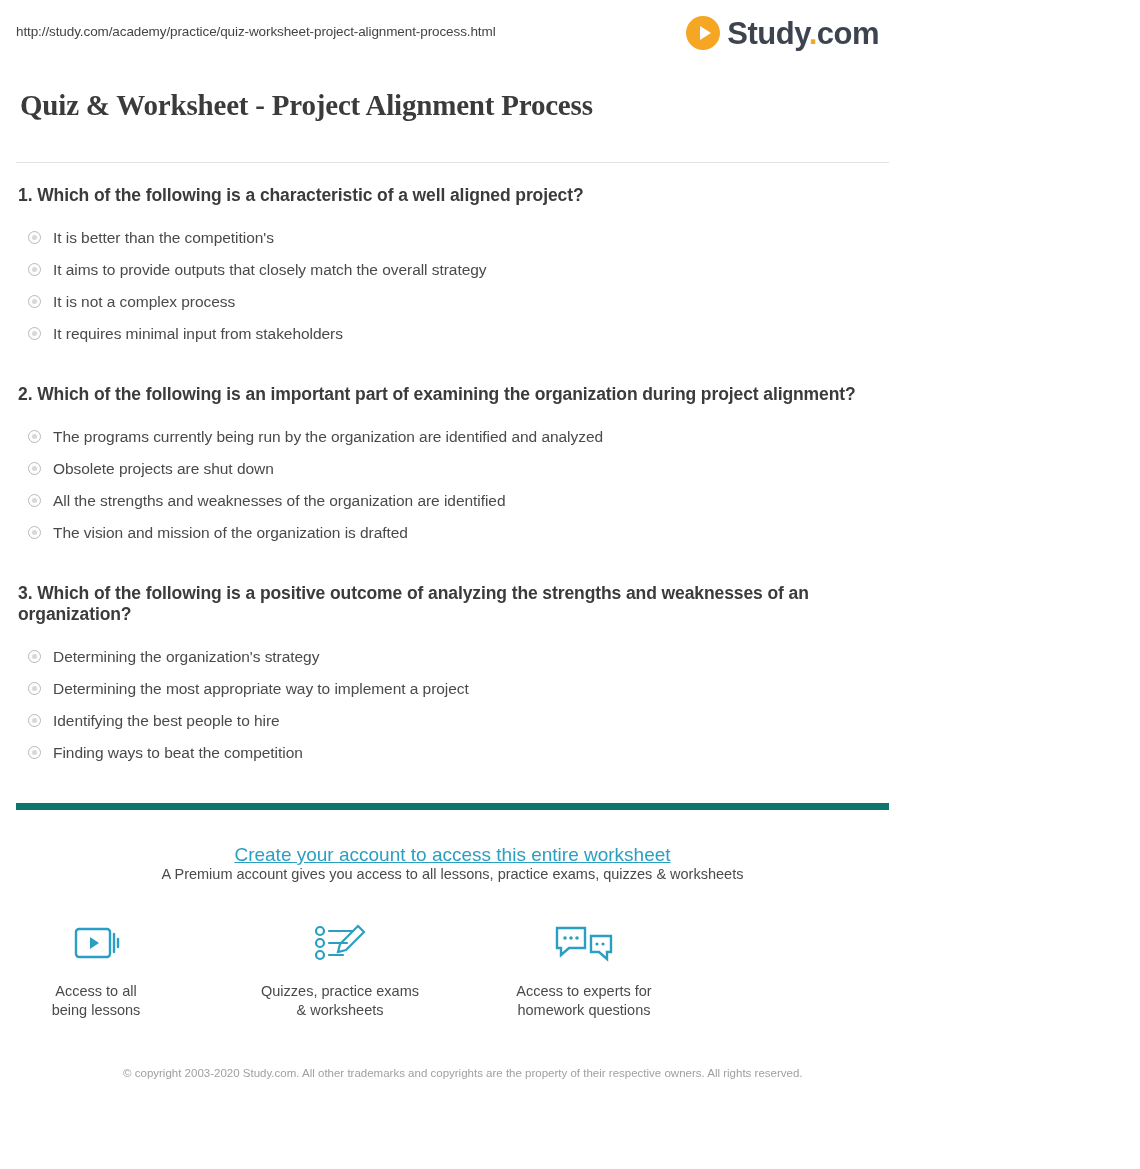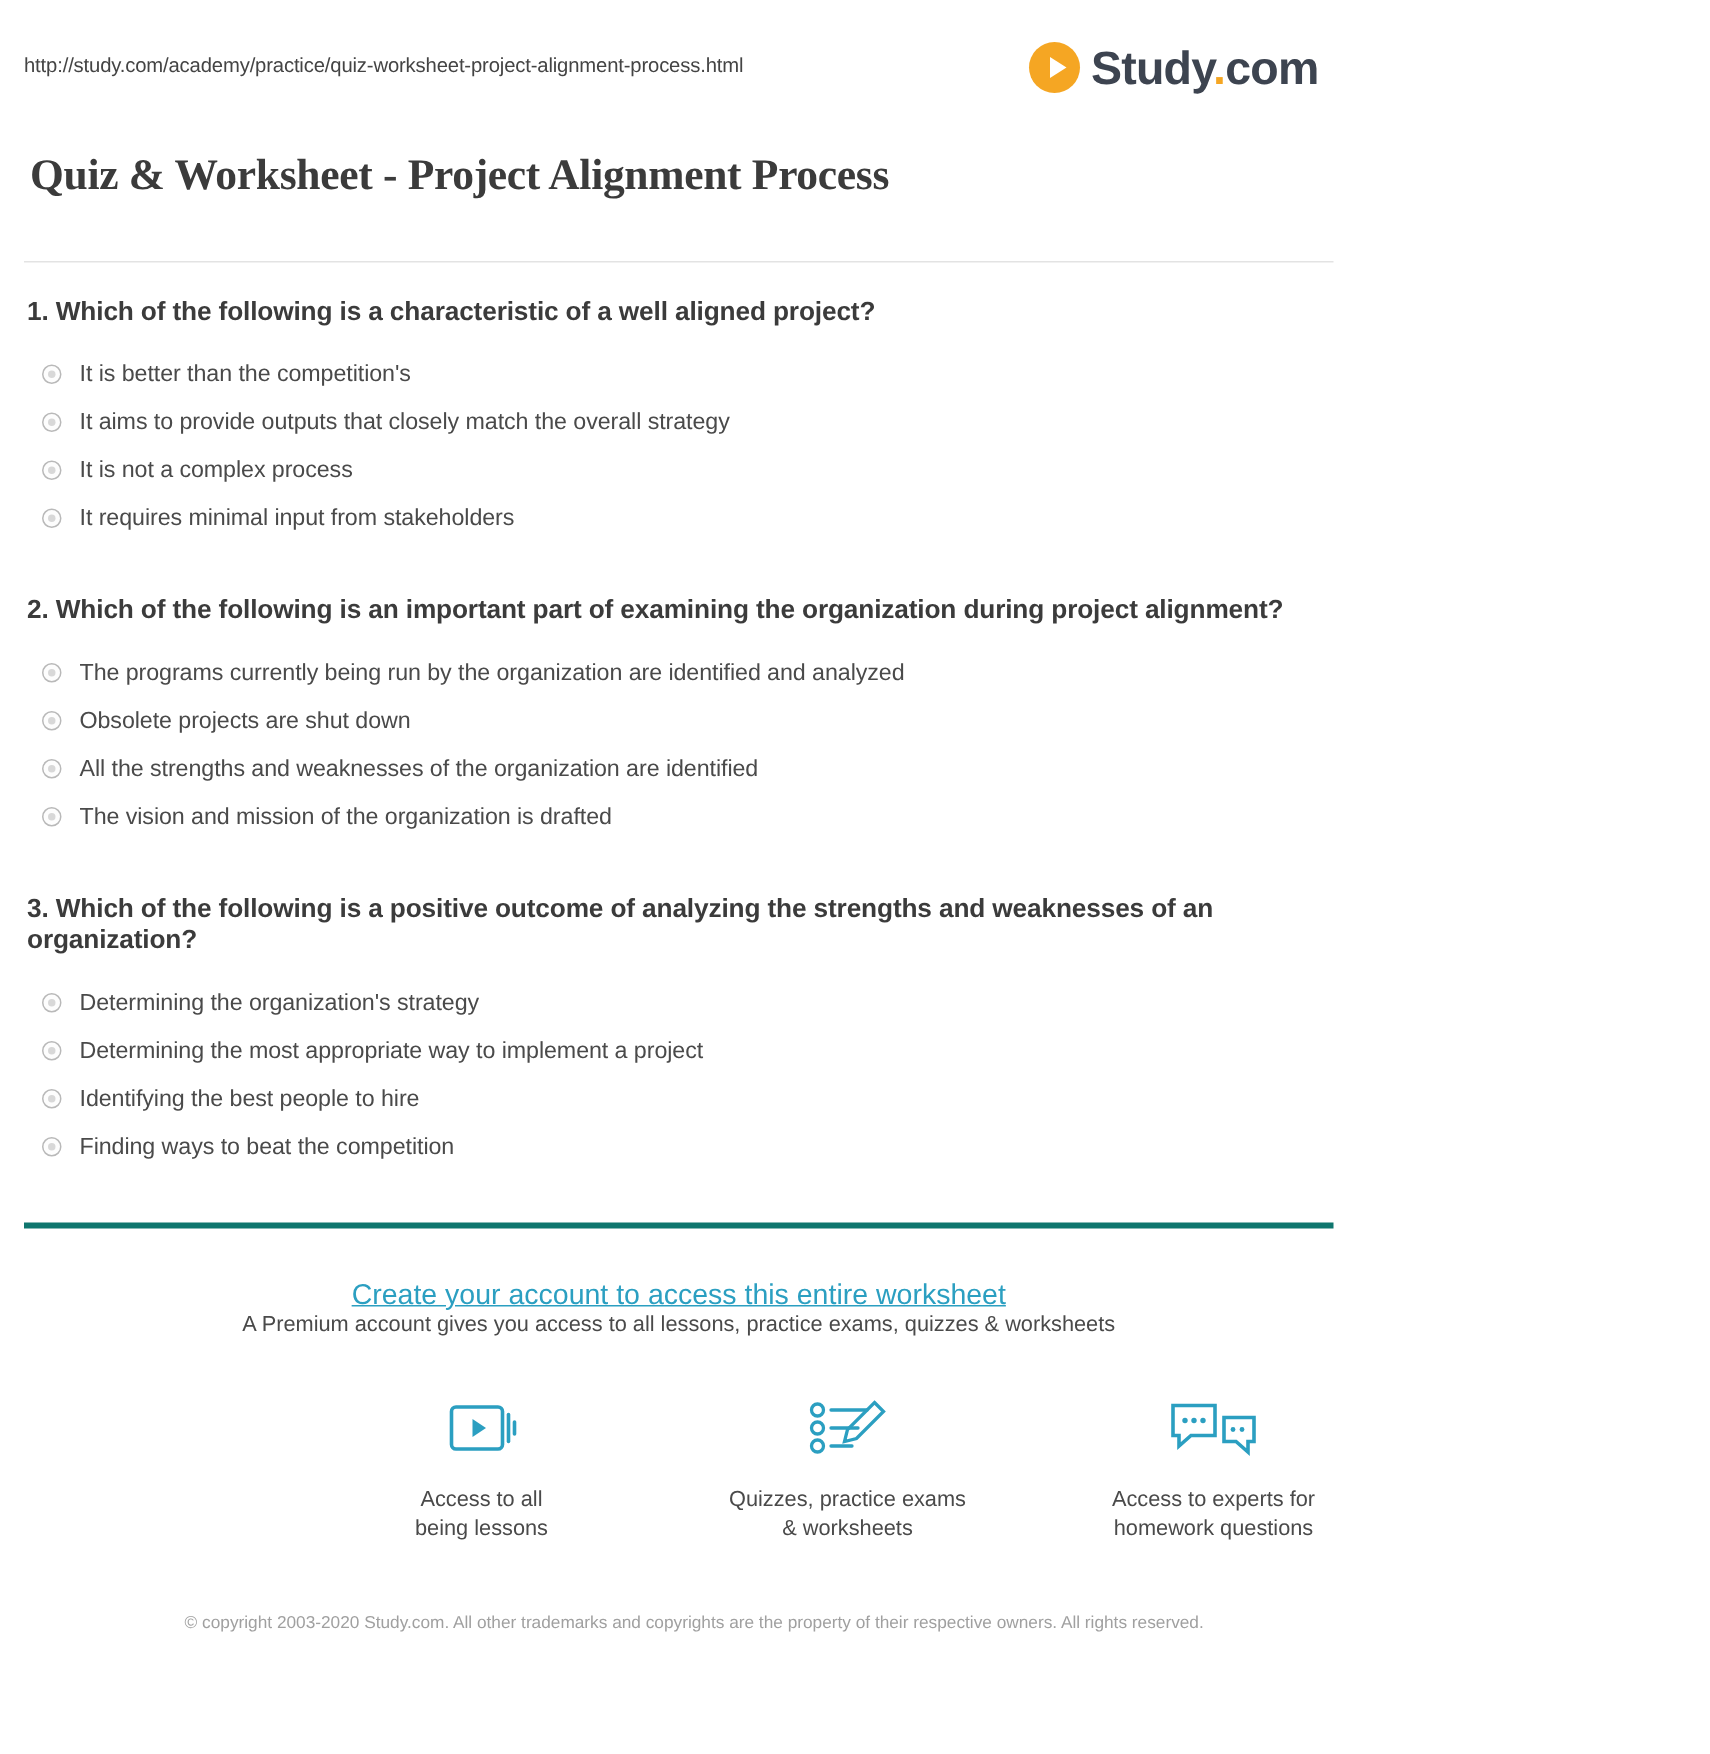--- a/index.html
+++ b/index.html
@@ -18,7 +18,7 @@
   }
   .page {
     width: 905px;
-    padding: 16px 16px;
+    padding: 4px 16px;
   }
 
   

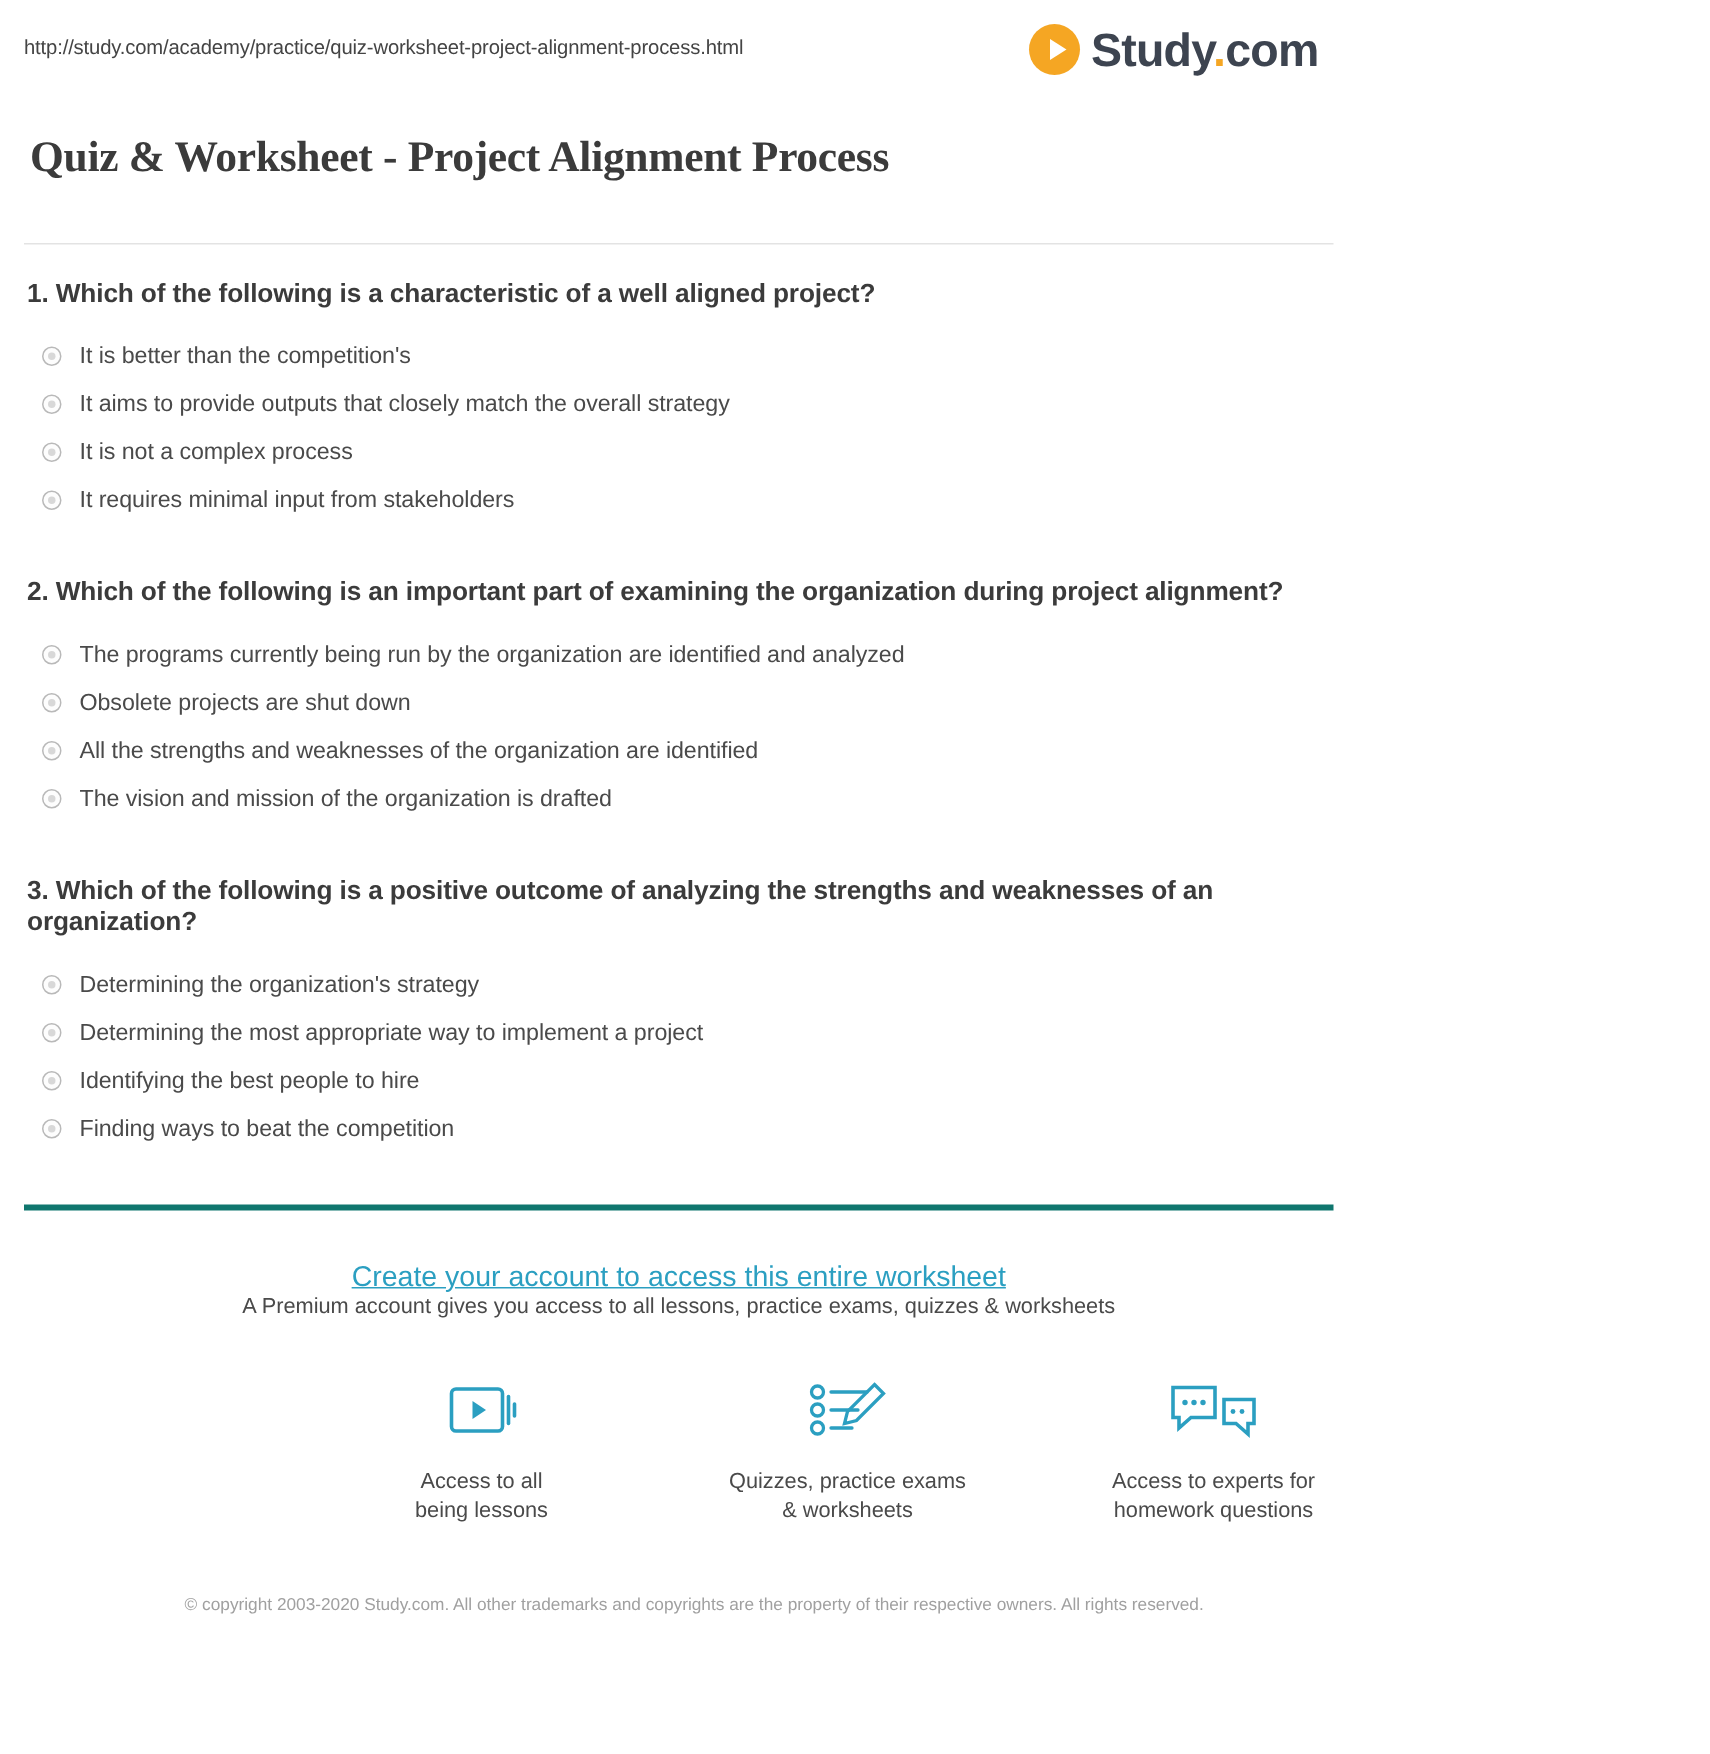--- a/index.html
+++ b/index.html
@@ -126,7 +126,7 @@
 
   
   .footer {
-    border-top: 4px solid #0f766e;
+    border-top: 7px solid #0f766e;
     padding-top: 34px;
     text-align: center;
   }

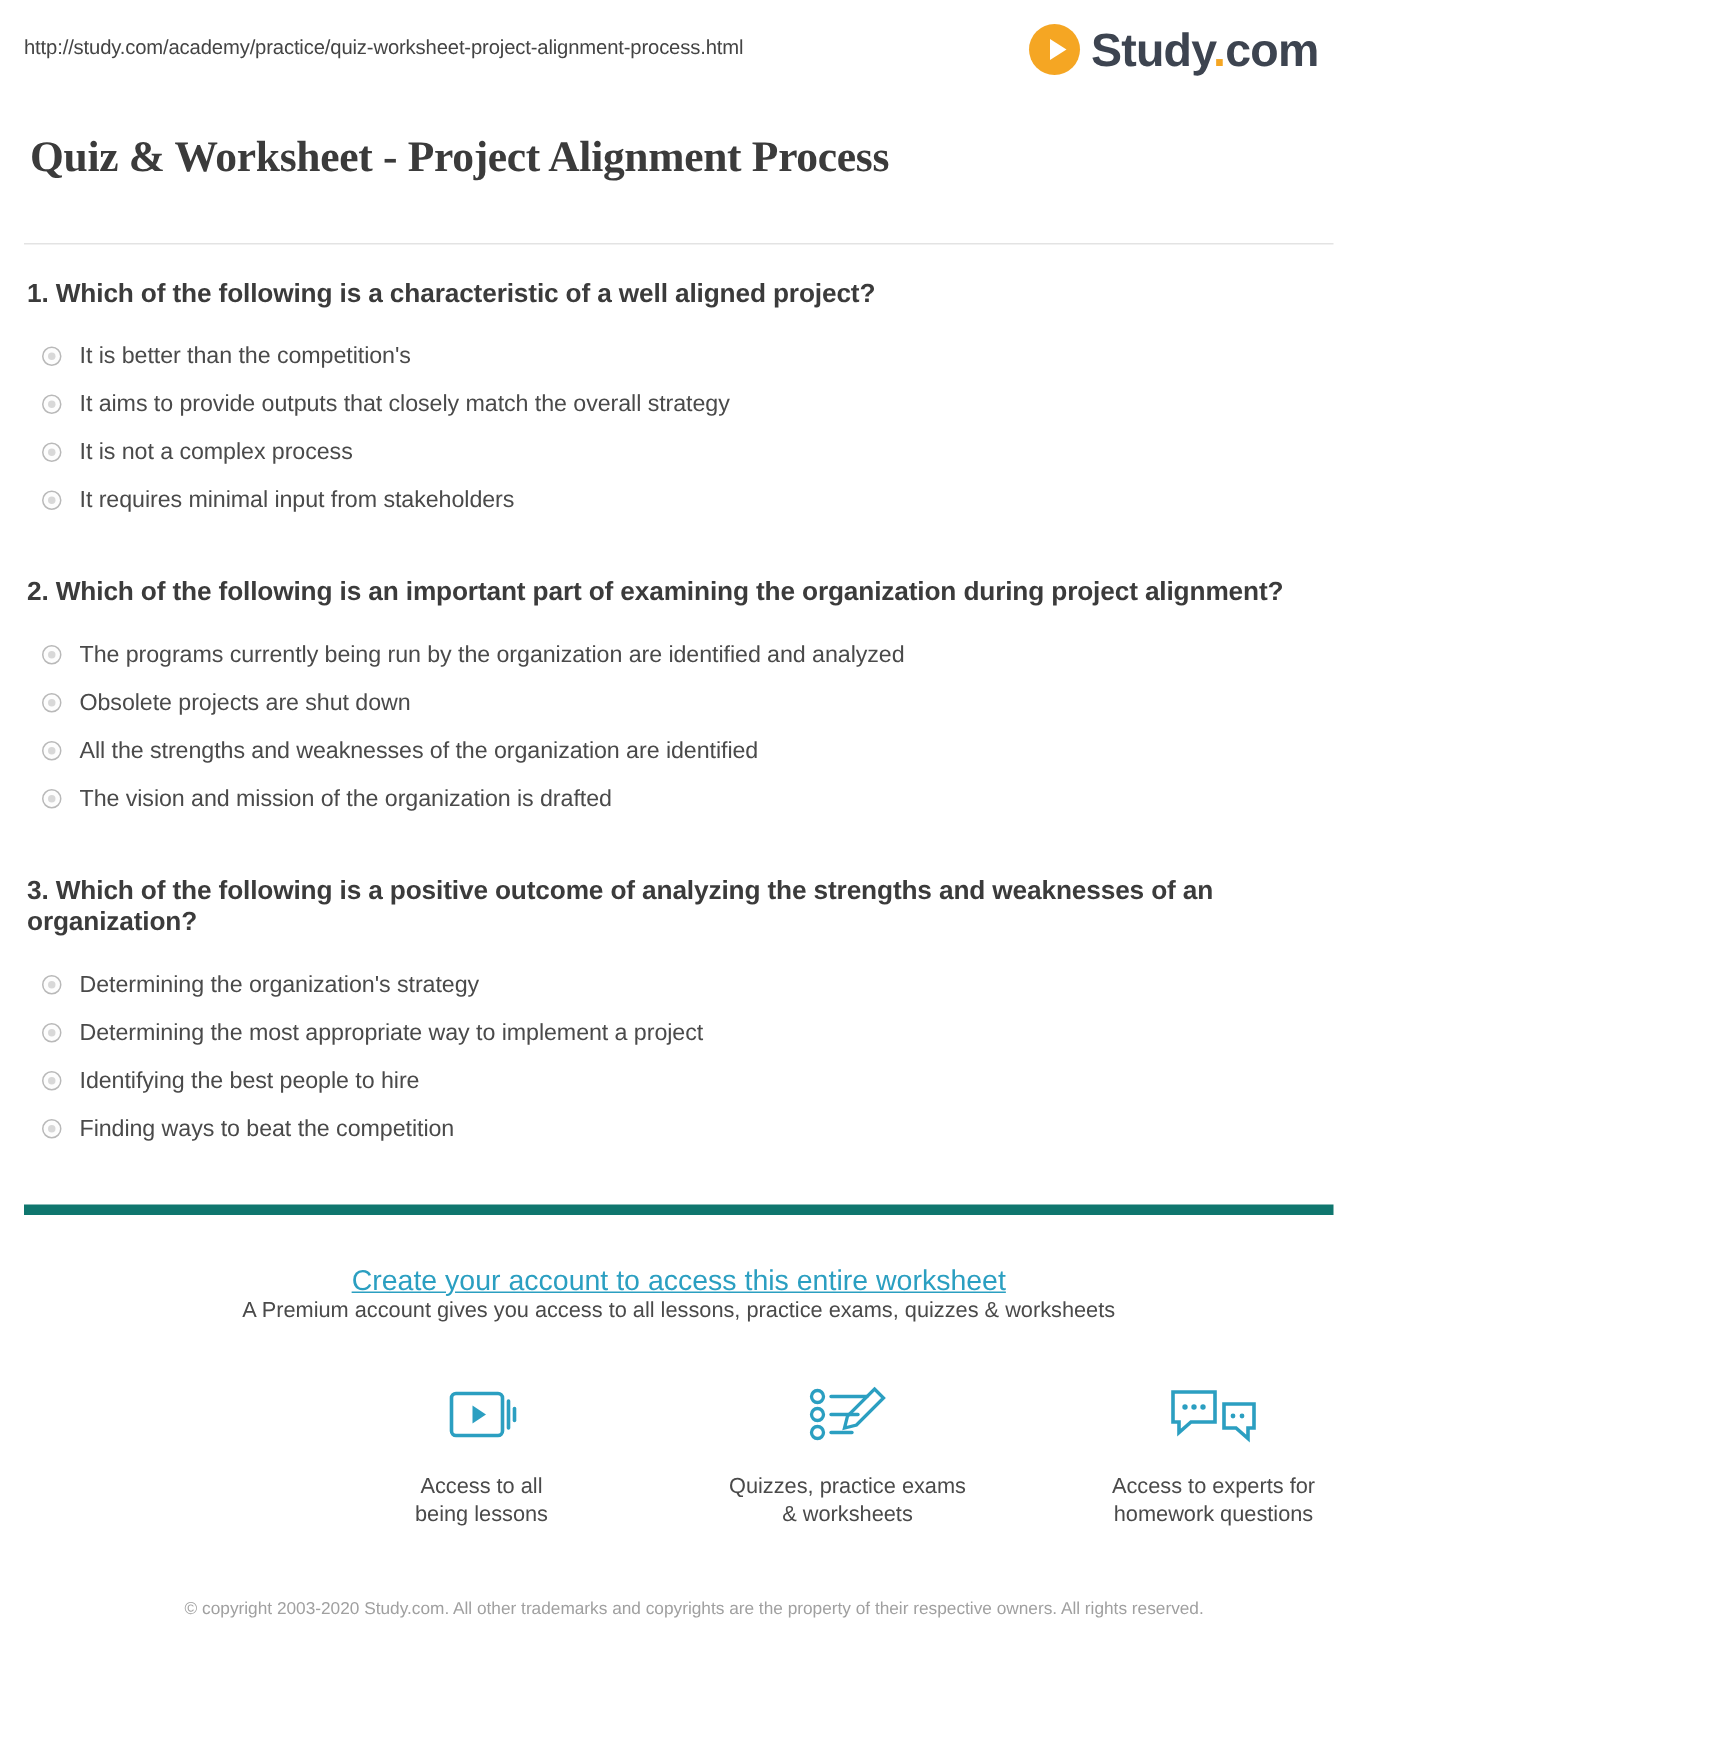--- a/index.html
+++ b/index.html
@@ -142,7 +142,7 @@
   }
   .perks {
     display: flex;
-    justify-content: flex-end;
+    justify-content: flex-start;
     gap: 84px;
   }
   .perk {

